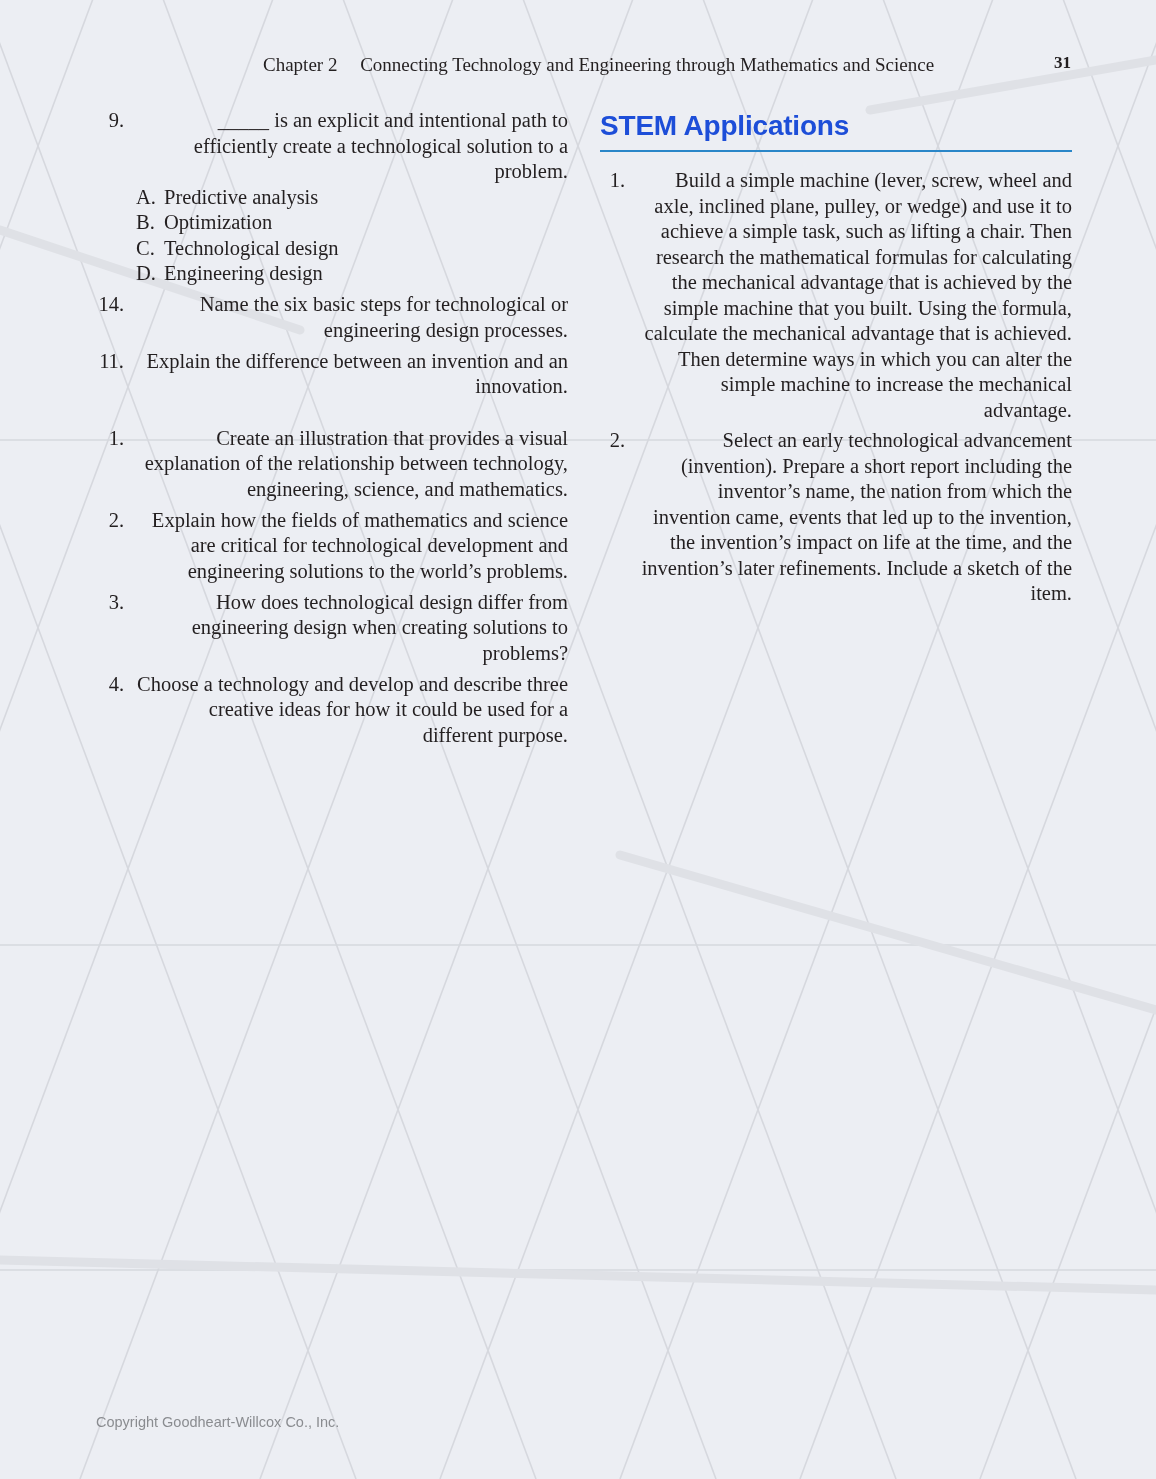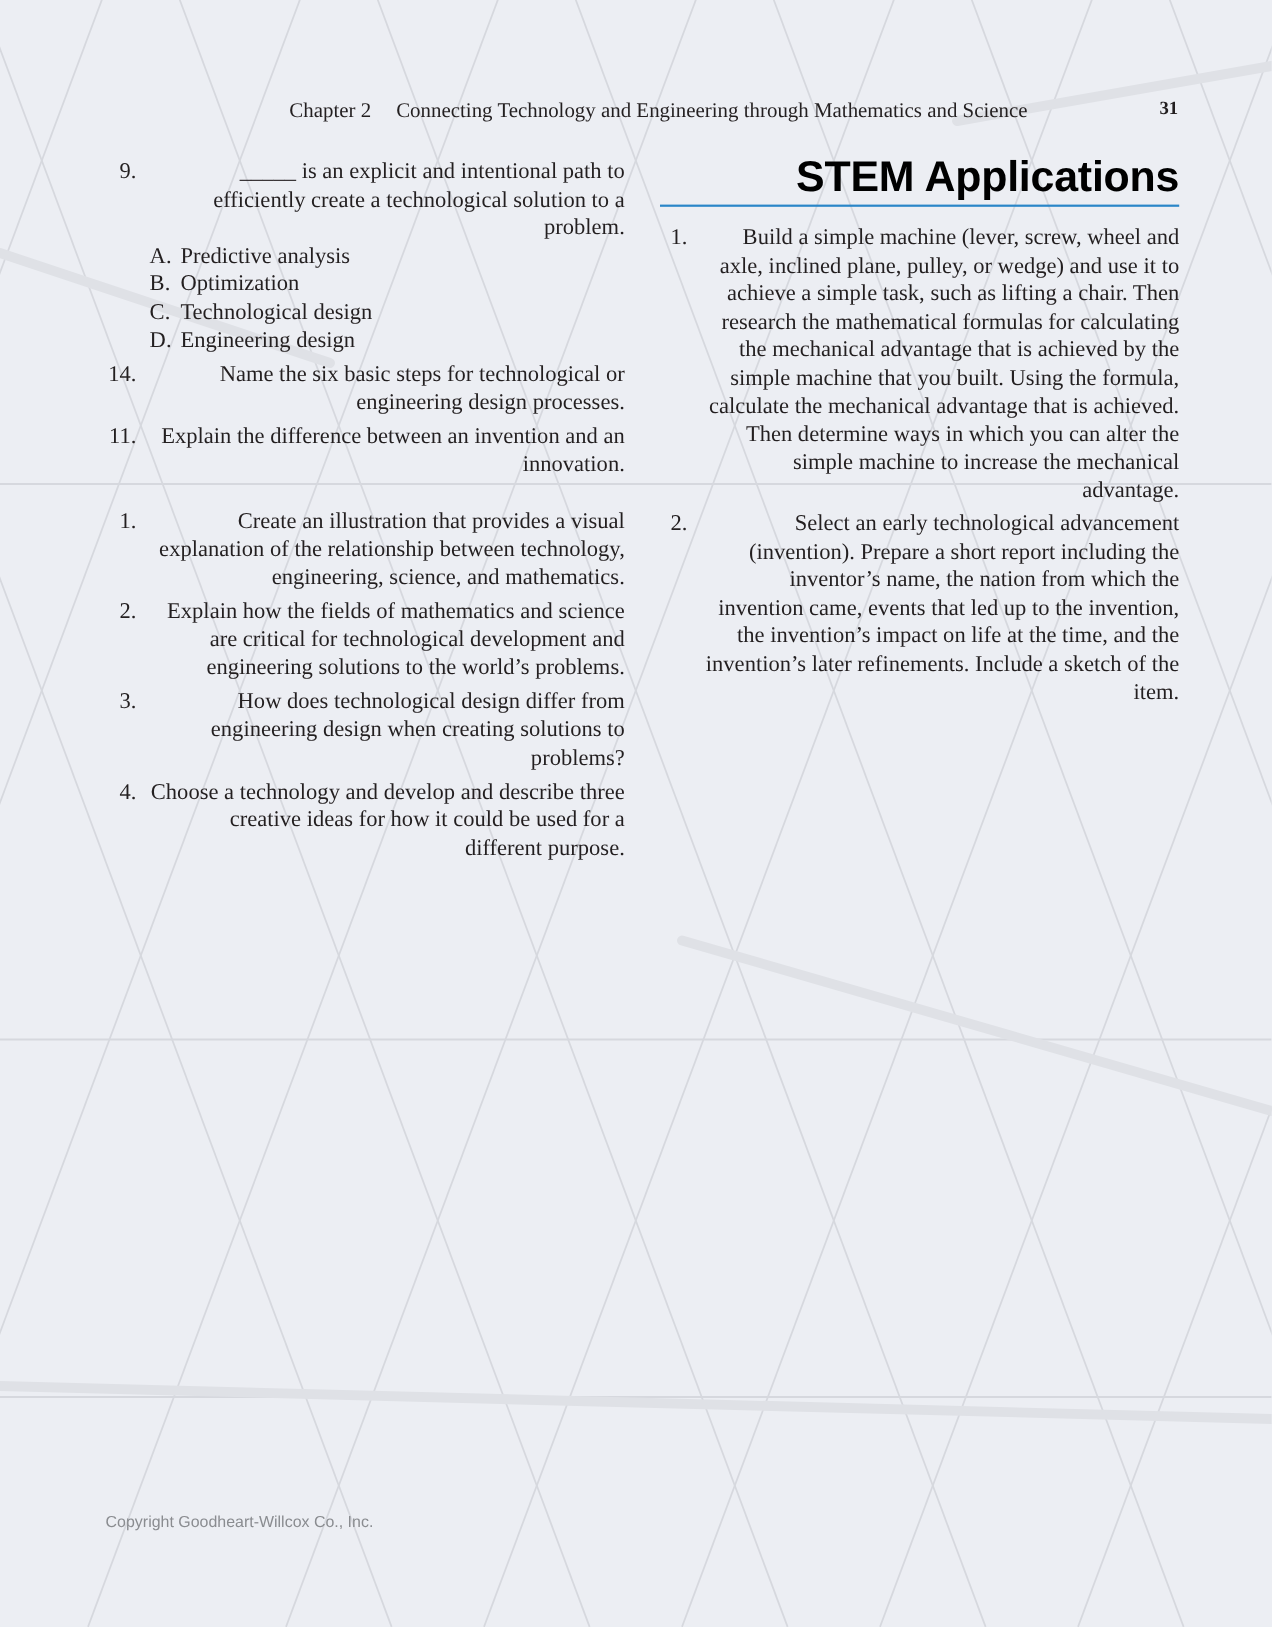--- a/index.html
+++ b/index.html
@@ -26,7 +26,6 @@
       left: 0; top: 0;
       width: 1156px; height: 1217px;
       z-index: 1;
-      margin-top: 36px;
     }
     .running-head {
       position: absolute;

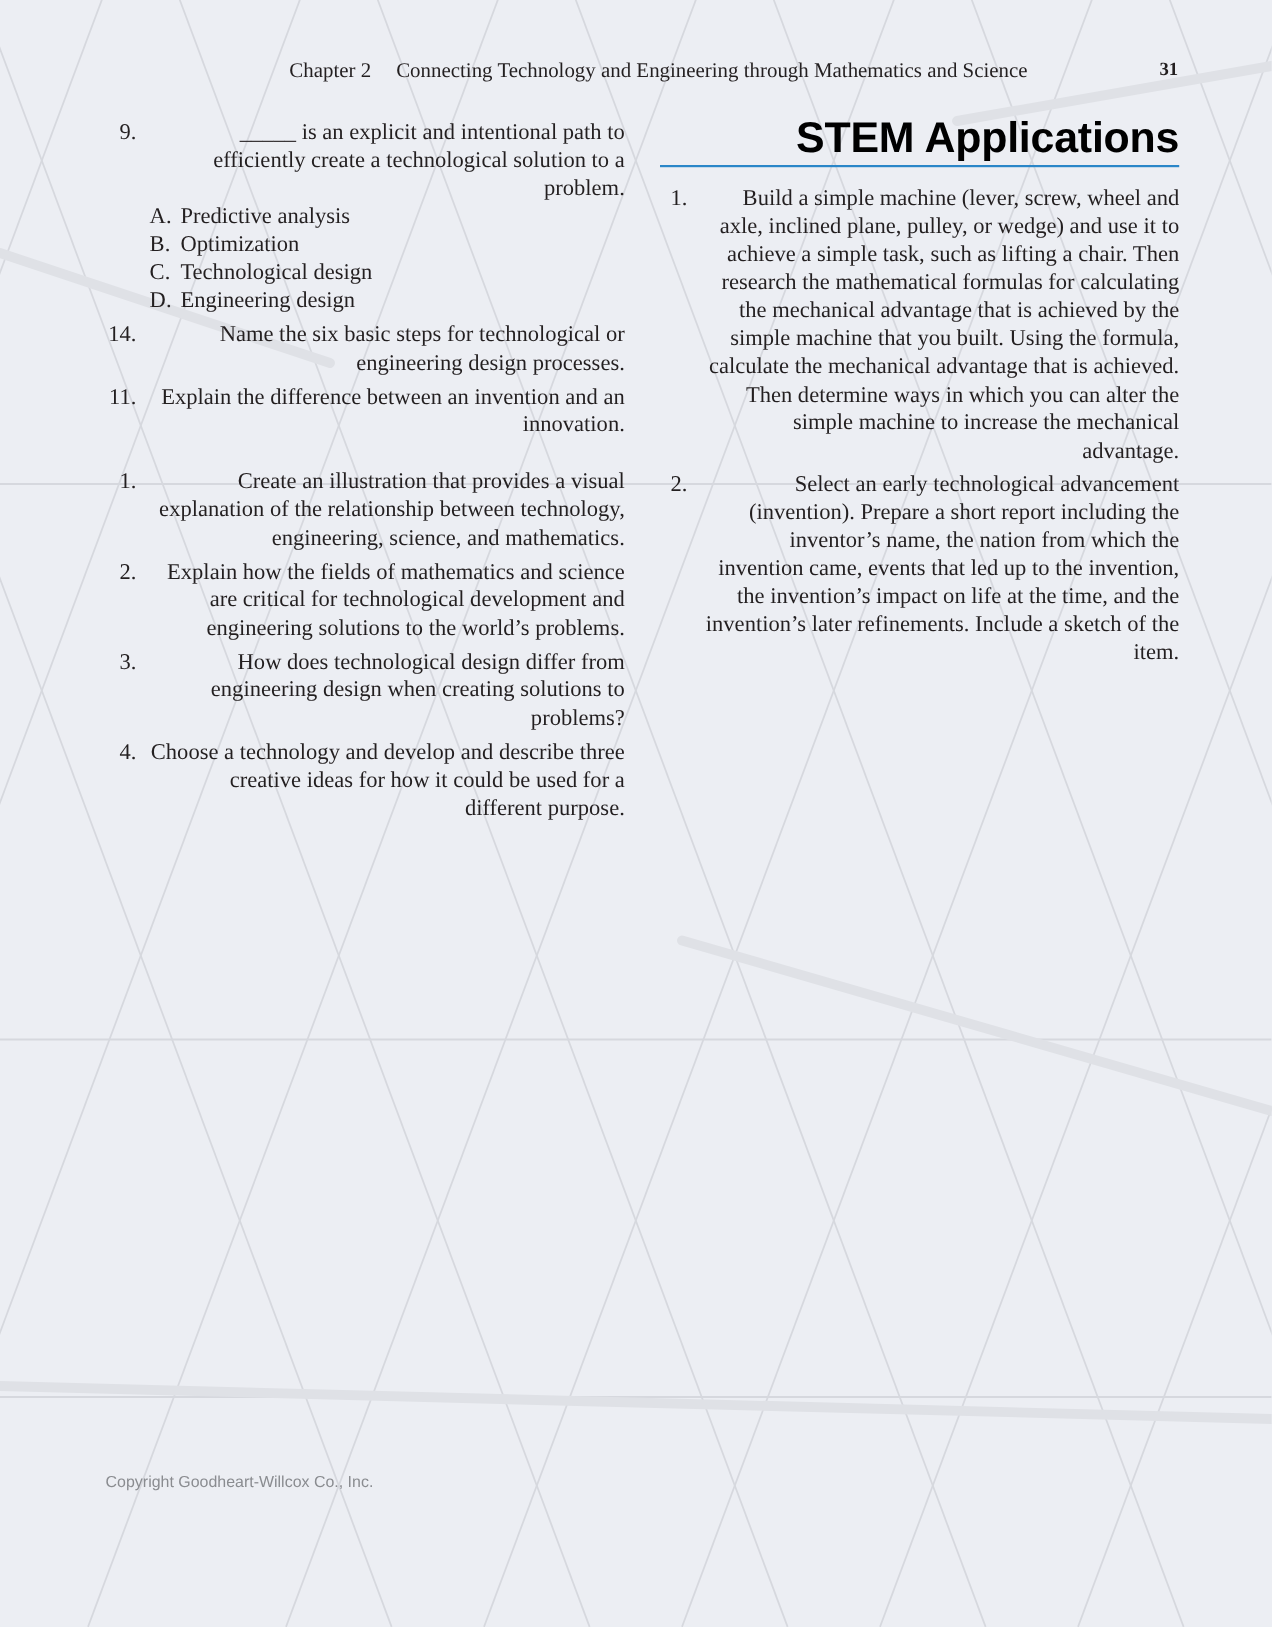--- a/index.html
+++ b/index.html
@@ -73,14 +73,13 @@
     .section-title {
       font-family: "Liberation Sans", sans-serif;
       font-weight: bold;
-      color: #000000;
-      font-size: 39px;
+      color: #1d4ed8;
+      font-size: 28px;
       line-height: 44px;
       padding-bottom: 2px;
       border-bottom: 2px solid #2a86c8;
       margin: 0 0 22px 0;
       letter-spacing: -0.2px;
-      text-align: right;
     }
     .ct-block { margin-top: 26px; }
     .col-right .section-title { margin-bottom: 16px; }

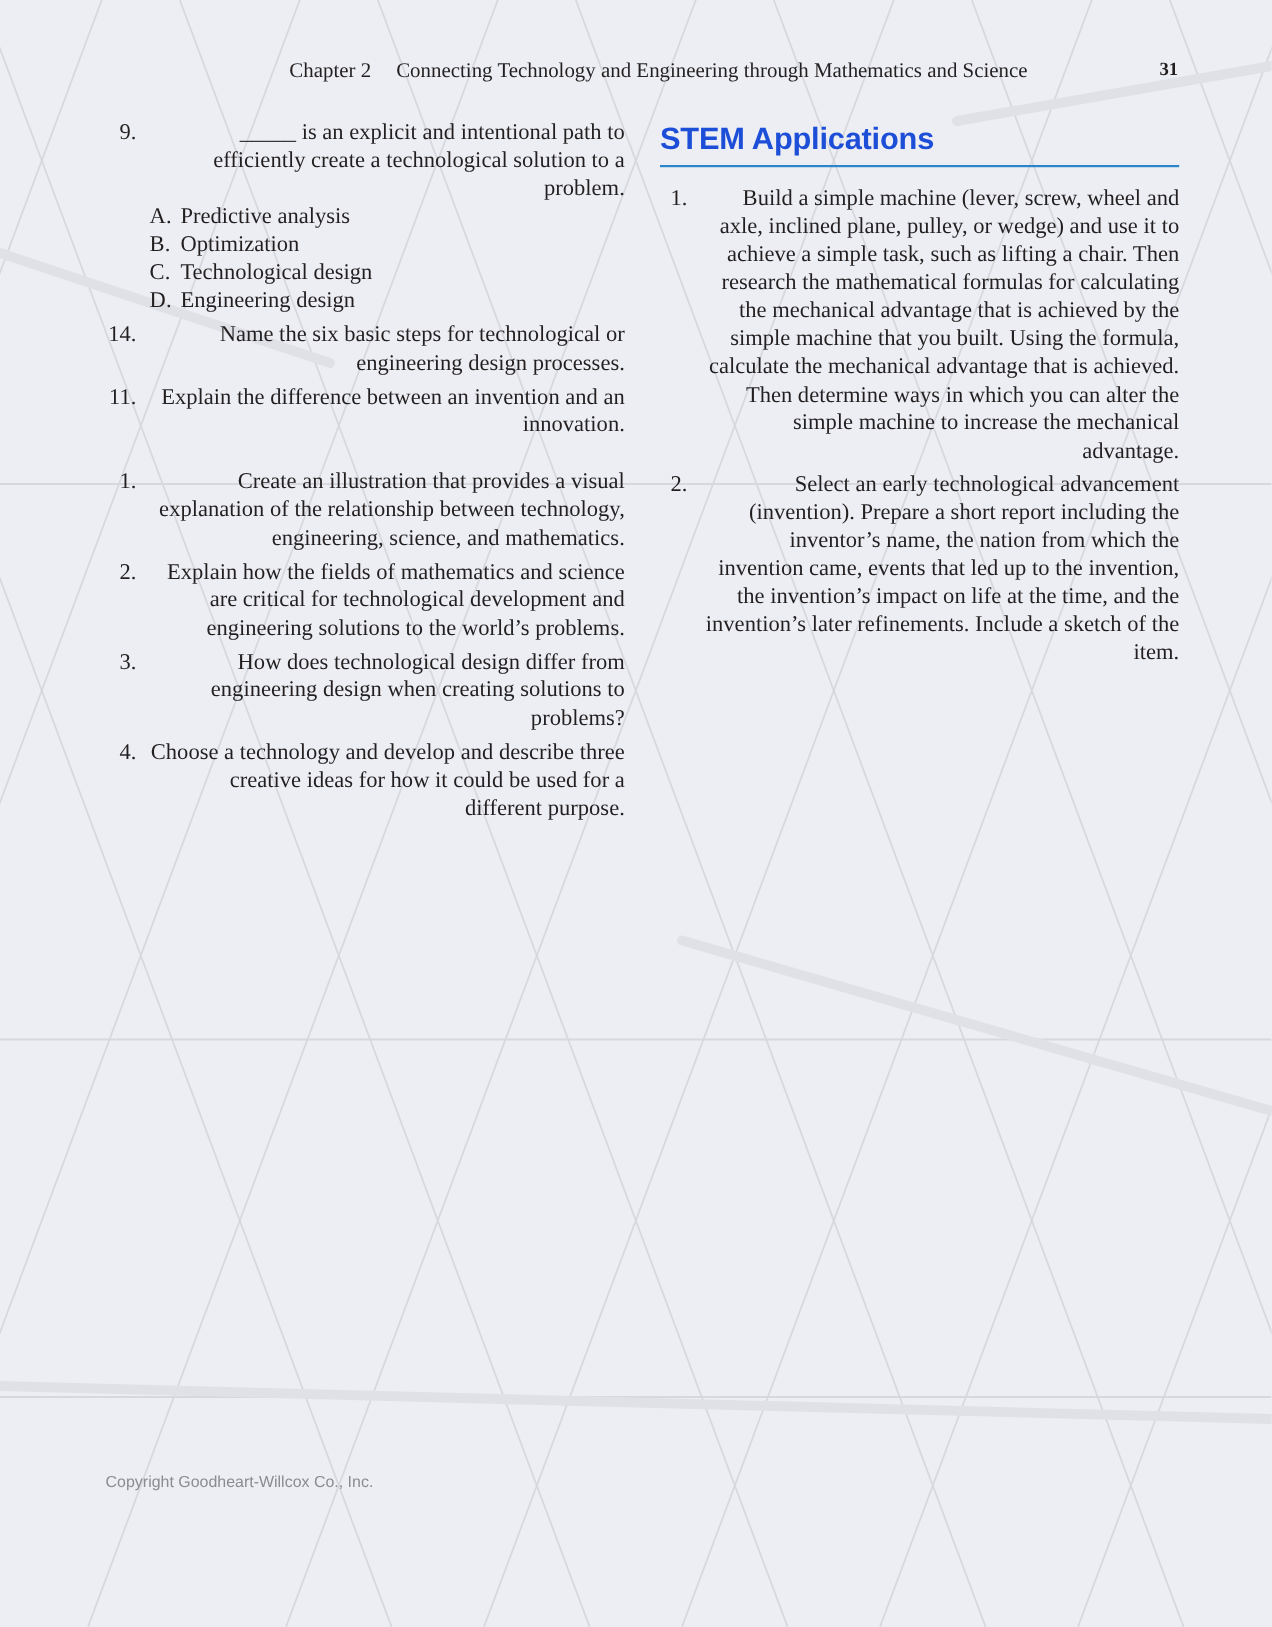--- a/index.html
+++ b/index.html
@@ -89,7 +89,7 @@
     .footer {
       position: absolute;
       left: 96px;
-      top: 1340px;
+      top: 1414px;
       font-family: "Liberation Sans", sans-serif;
       font-size: 14.5px;
       color: #8a8c90;

